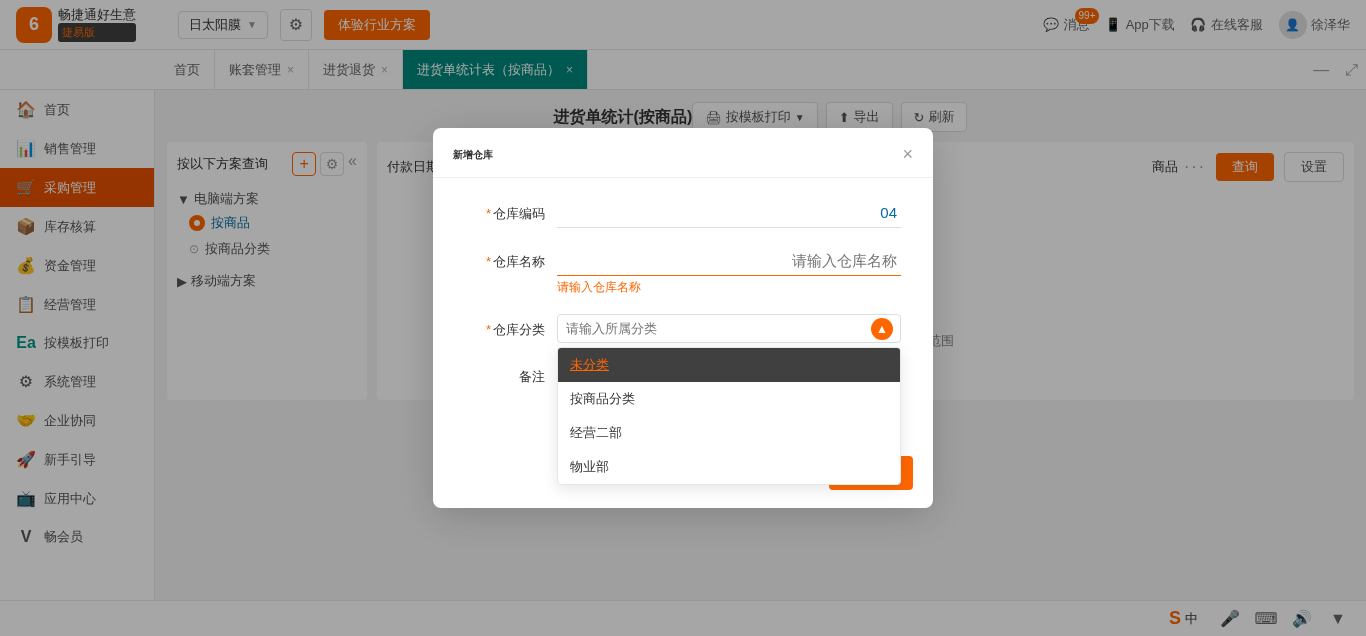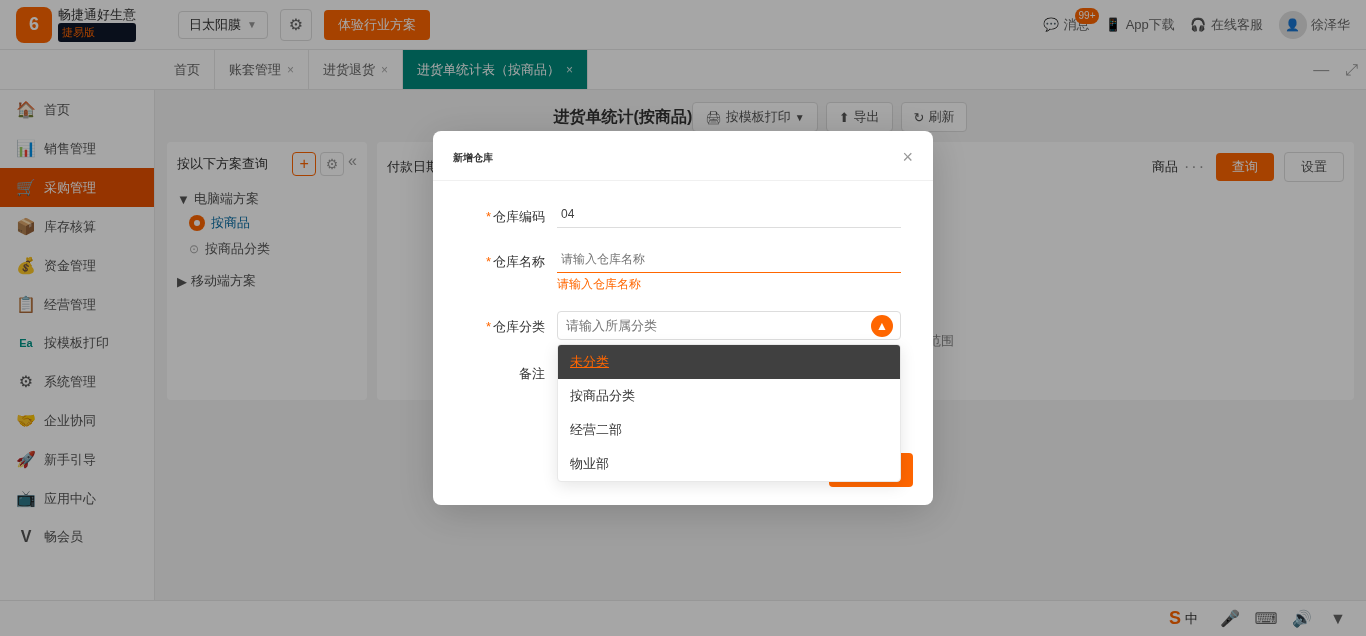--- a/index.html
+++ b/index.html
@@ -30,7 +30,7 @@
       color: #fff; font-size: 18px; font-weight: bold;
     }
     .logo-text { font-size: 13px; color: #333; line-height: 1.3; }
-    .logo-badge { font-size: 11px; color: #f60; background: #0f172a; padding: 2px 4px; border-radius: 3px; }
+    .logo-badge { font-size: 11px; color: #f60; background: #404040; padding: 2px 4px; border-radius: 3px; }
 
     .store-selector {
       display: flex; align-items: center; gap: 6px;

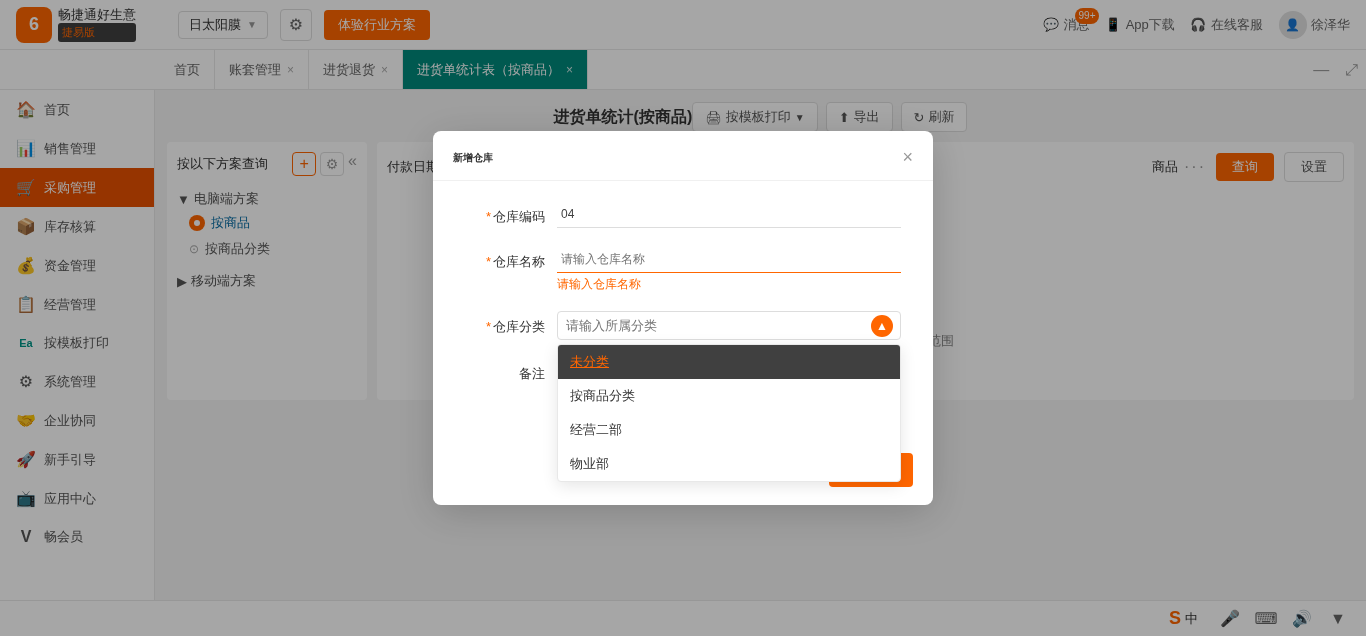--- a/index.html
+++ b/index.html
@@ -187,8 +187,9 @@
     .form-field { flex: 1; }
     .form-input {
       width: 100%; border: none; border-bottom: 1px solid #ddd;
-      padding: 6px 4px; font-size: 12px; color: #404040; outline: none;
+      padding: 6px 4px; font-size: 15px; color: #0369a1; outline: none;
       background: transparent;
+      text-align: right;
     }
     .form-input.error-highlight { border-bottom-color: #f60; }
     .error-msg { color: #f60; font-size: 12px; margin-top: 3px; }

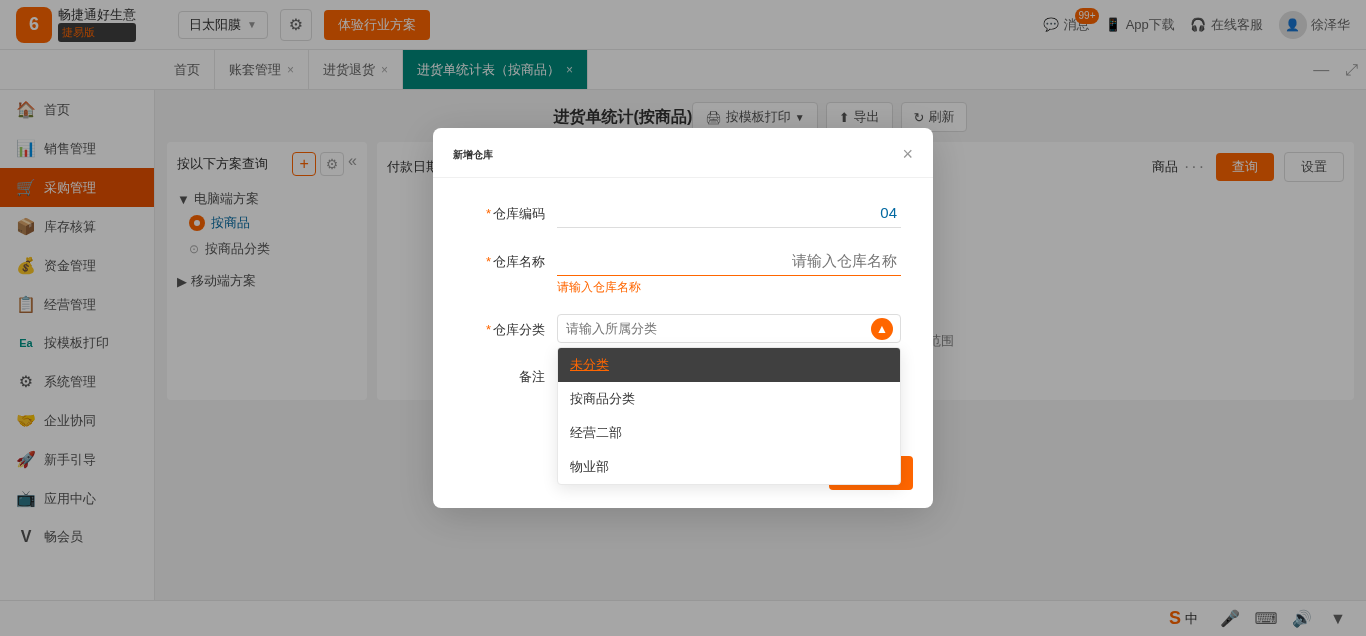--- a/index.html
+++ b/index.html
@@ -368,7 +368,7 @@
       <span>经营管理</span>
     </div>
     <div class="sidebar-item">
-      <span class="sidebar-icon" style="font-size:11px;font-weight:bold;color:#009688;">Ea</span>
+      <span class="sidebar-icon" style="font-size:16px;font-weight:bold;color:#009688;">Ea</span>
       <span>按模板打印</span>
     </div>
     <div class="sidebar-item">

